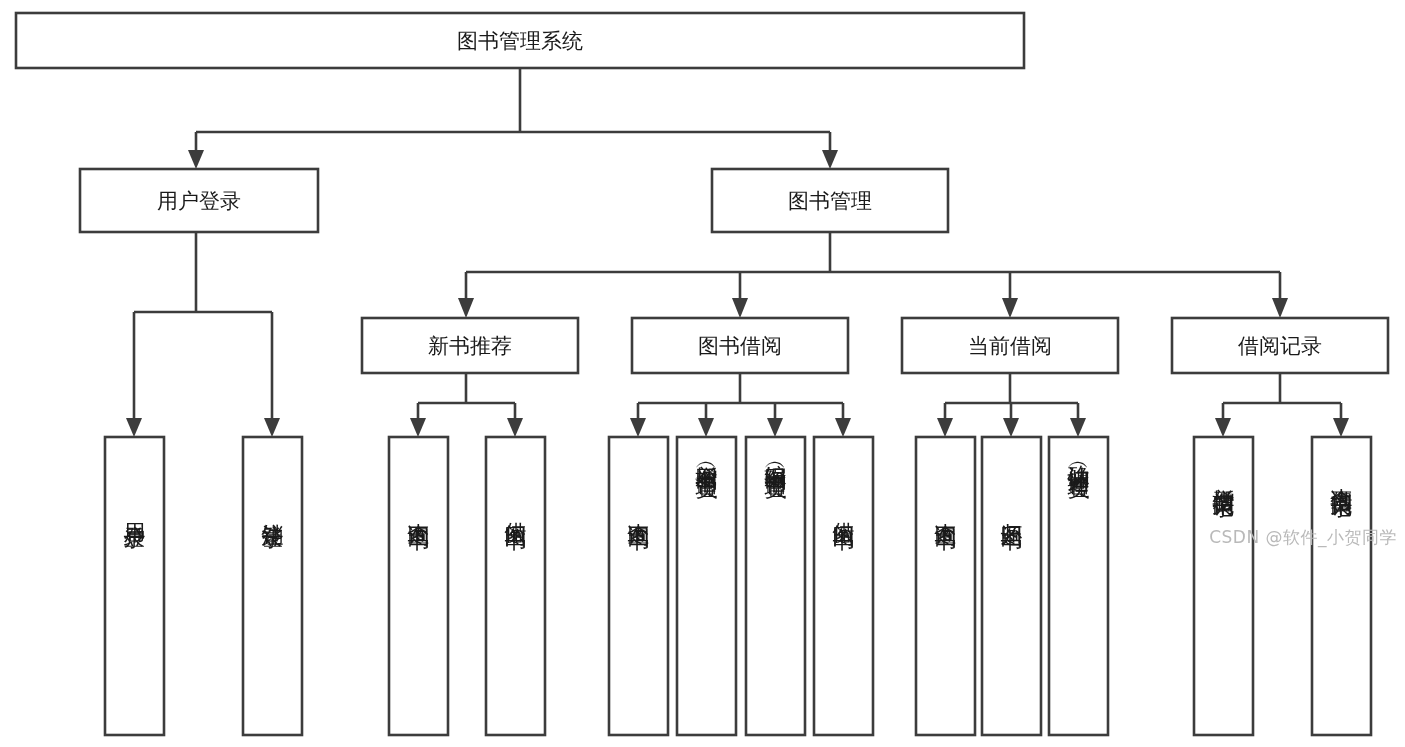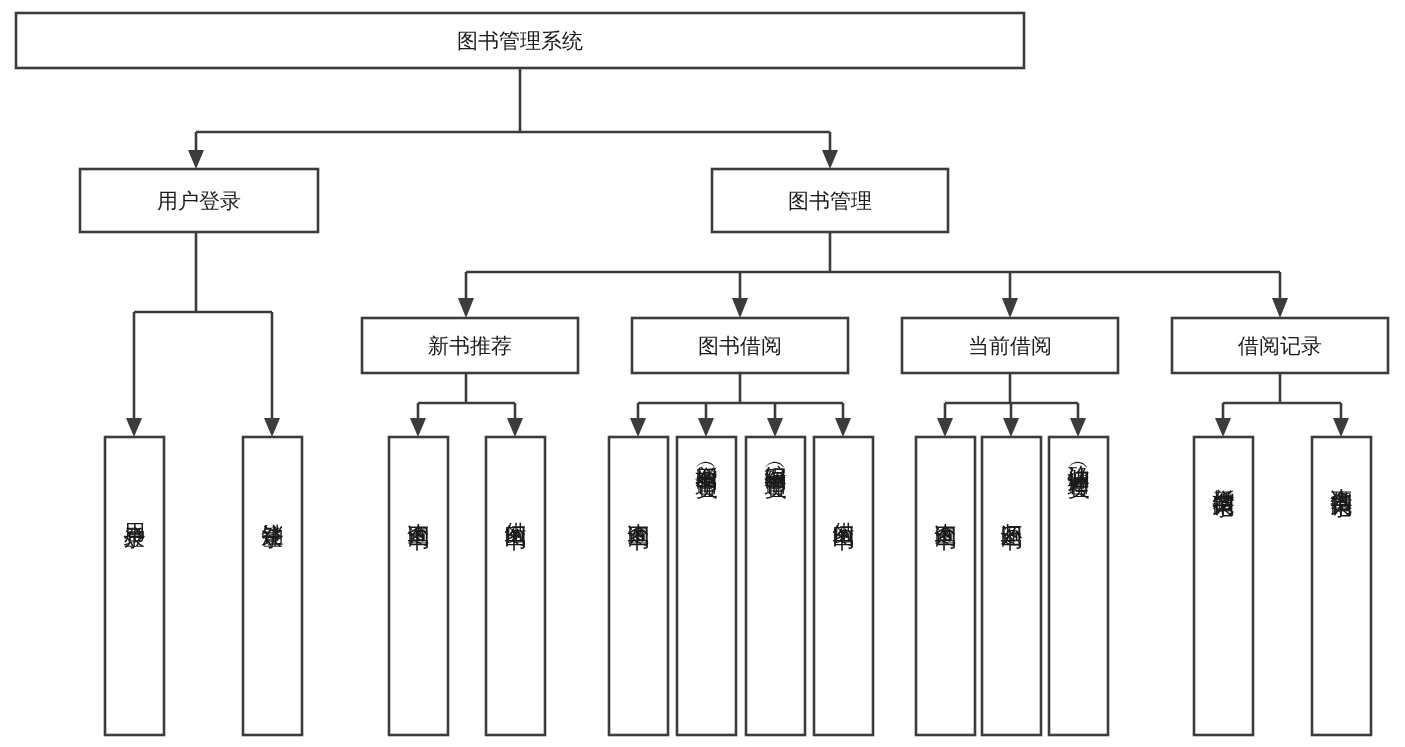--- a/index.html
+++ b/index.html
@@ -245,6 +245,7 @@
     <span class="vert-label">查询借阅记录</span>
   </div>
 
+  <div class="watermark">CSDN @软件_小贺同学</div>
 
 </div>
 

